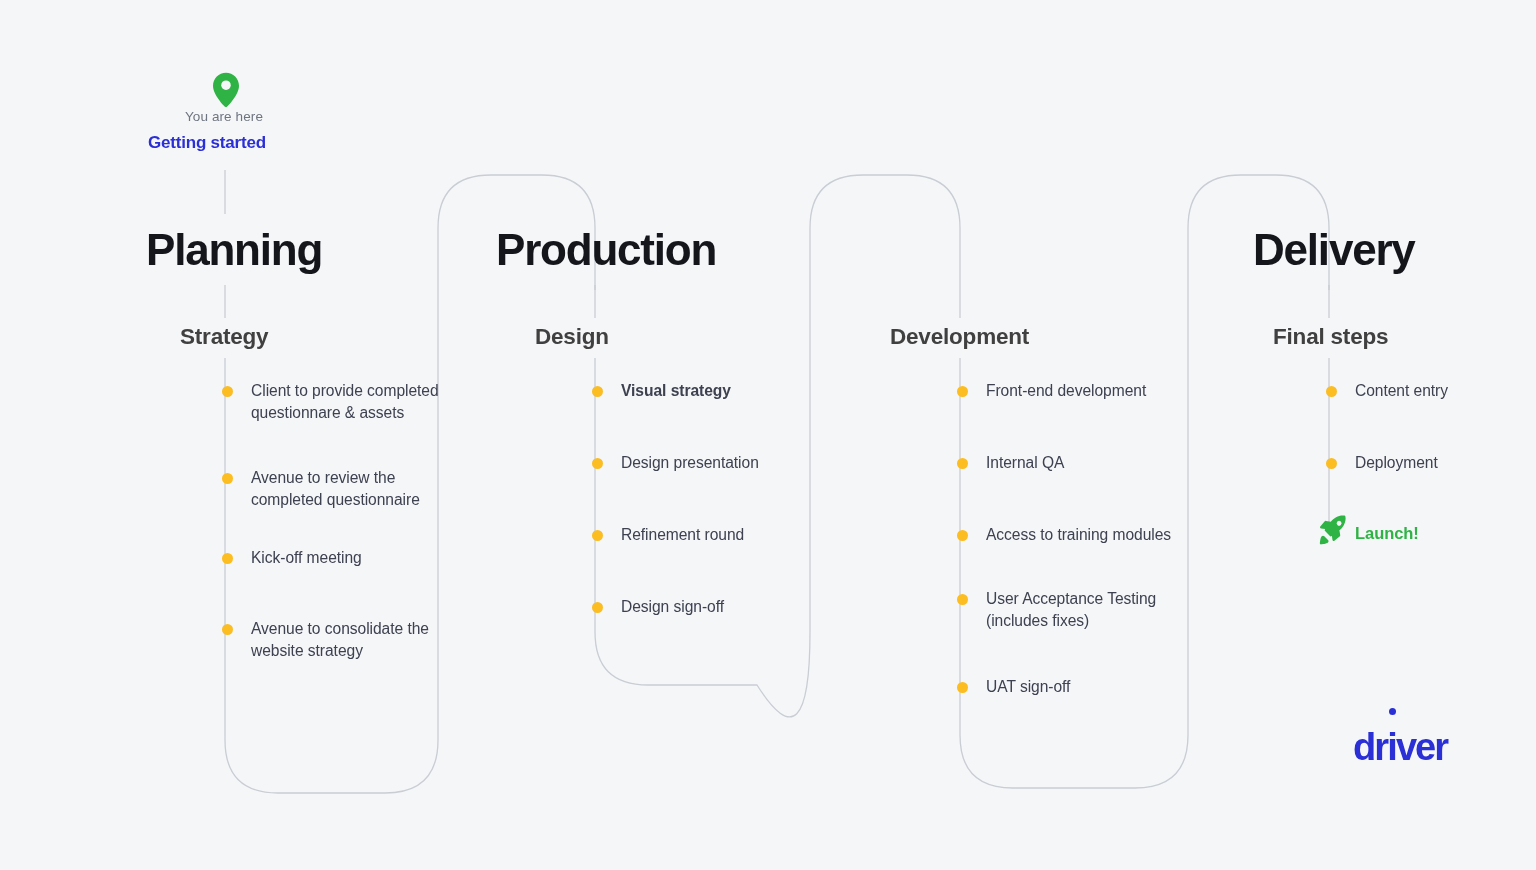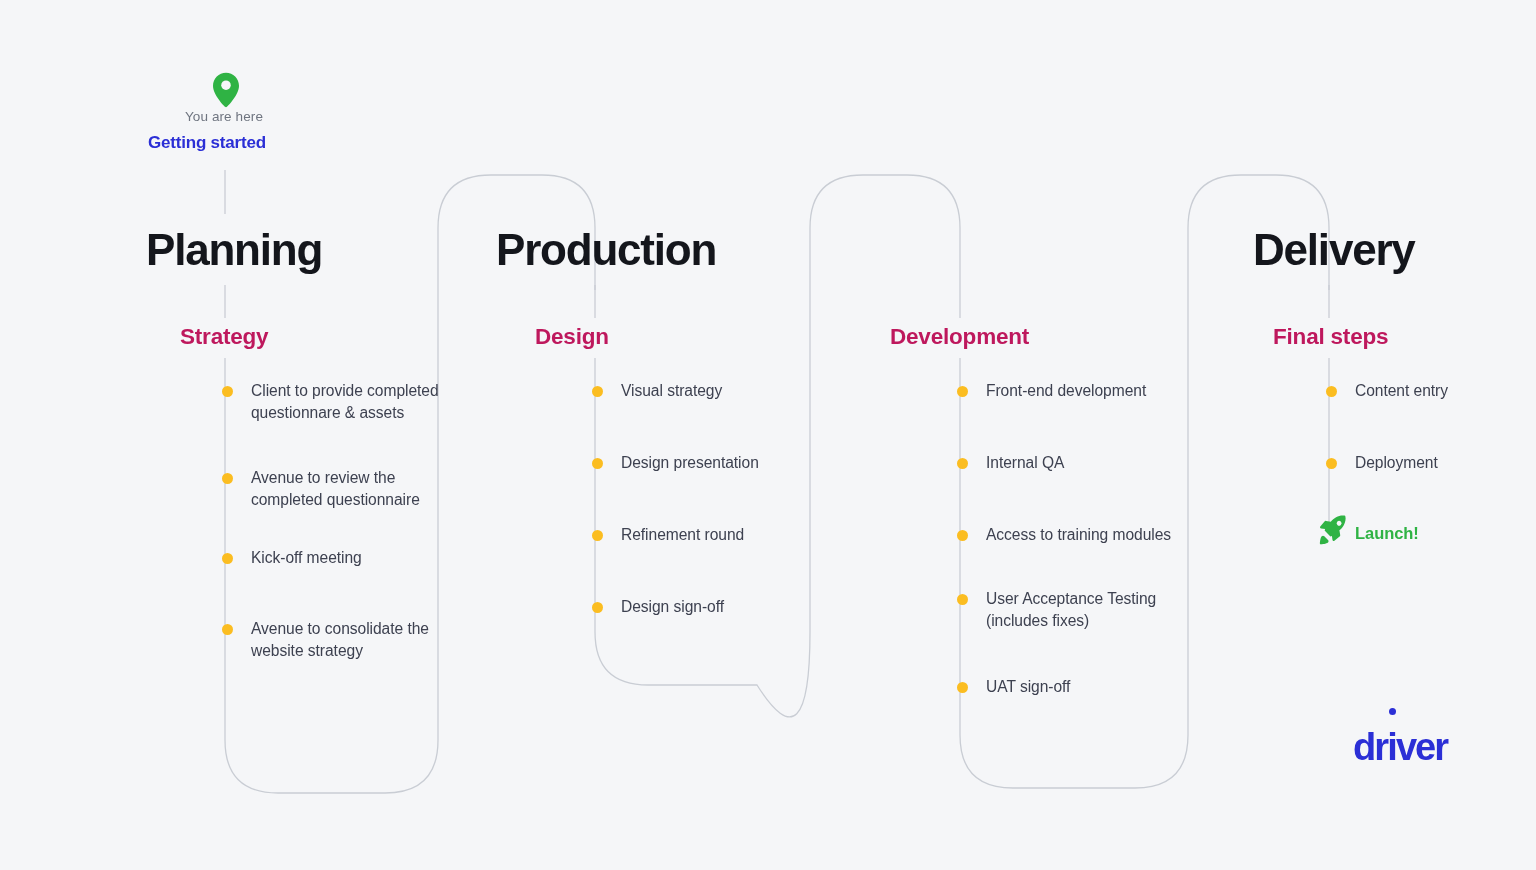--- a/index.html
+++ b/index.html
@@ -94,7 +94,7 @@
     position: absolute;
     font-size: 22.5px;
     font-weight: 700;
-    color: #be185d;
+    color: #404040;
     letter-spacing: -0.2px;
     white-space: nowrap;
     line-height: 1;

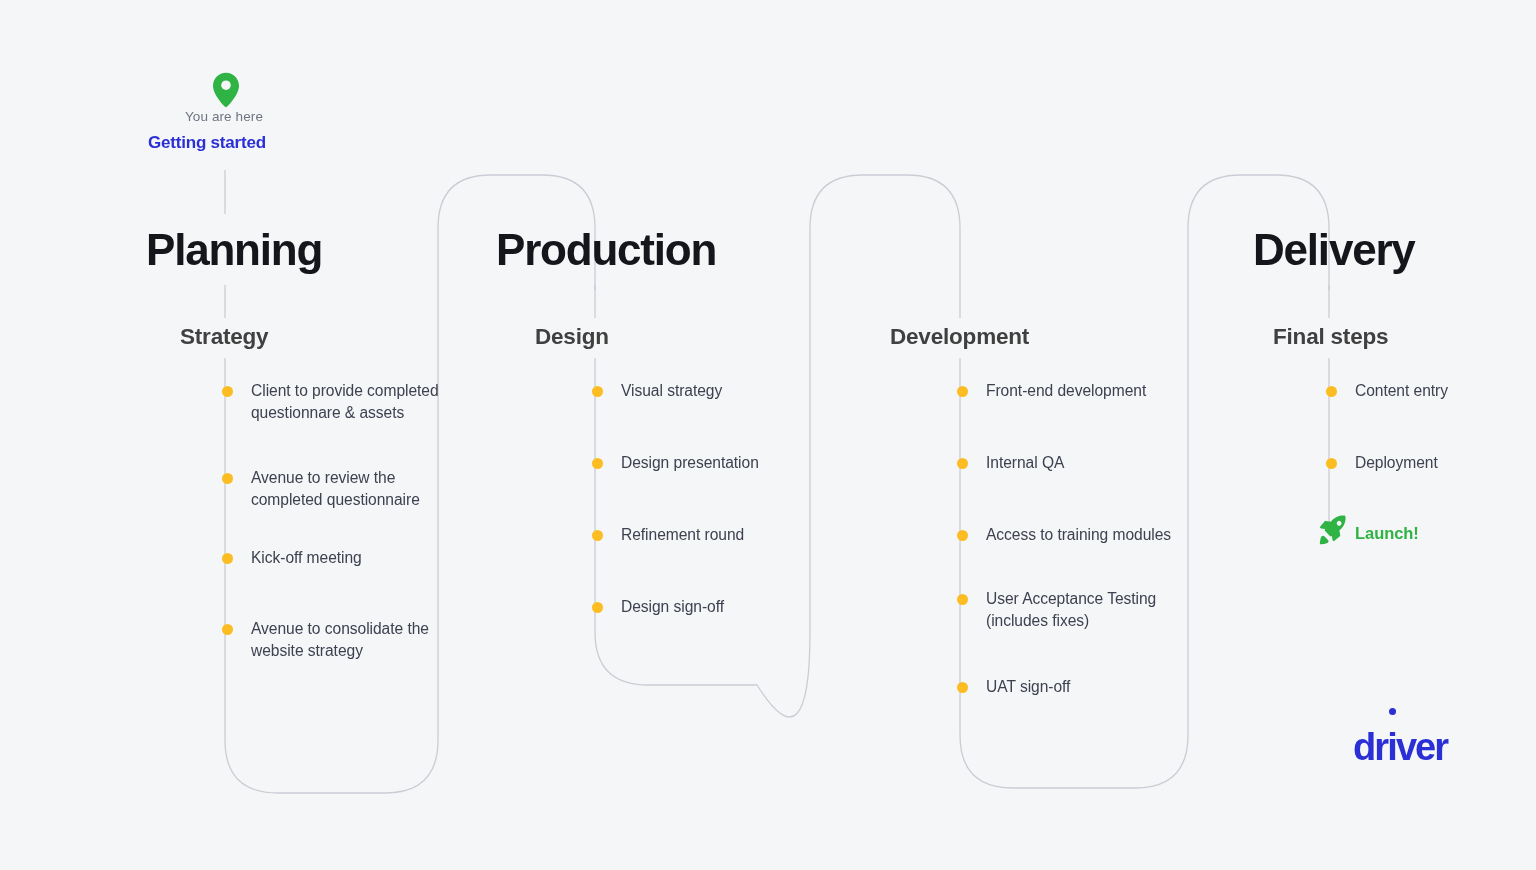--- a/index.html
+++ b/index.html
@@ -229,7 +229,7 @@
     </div>
 
     <div class="task-list" style="left:554px; top:380px; width:230px;">
-      <div class="task-item" style="margin-bottom:50px;">
+      <div class="task-item" style="margin-bottom:50px;font-weight:bold;">
         <span class="dot"></span>
         <span>Visual strategy</span>
       </div>

